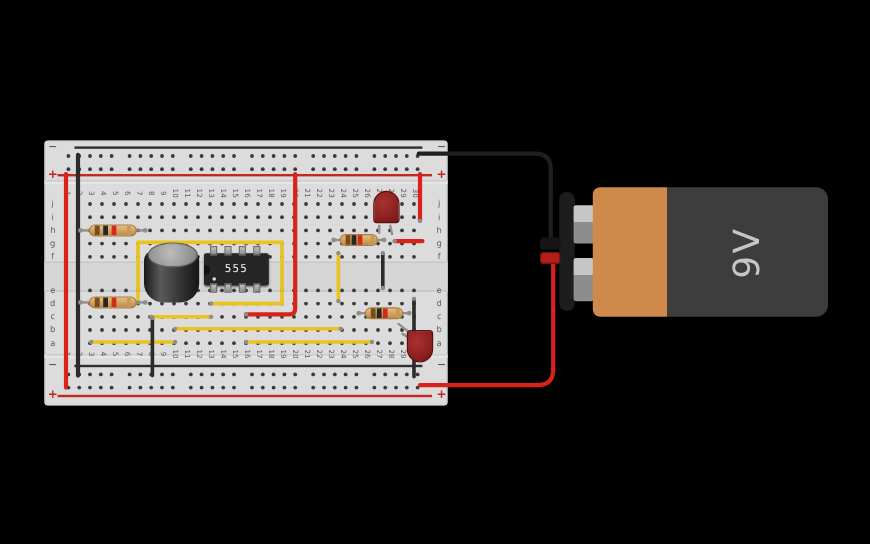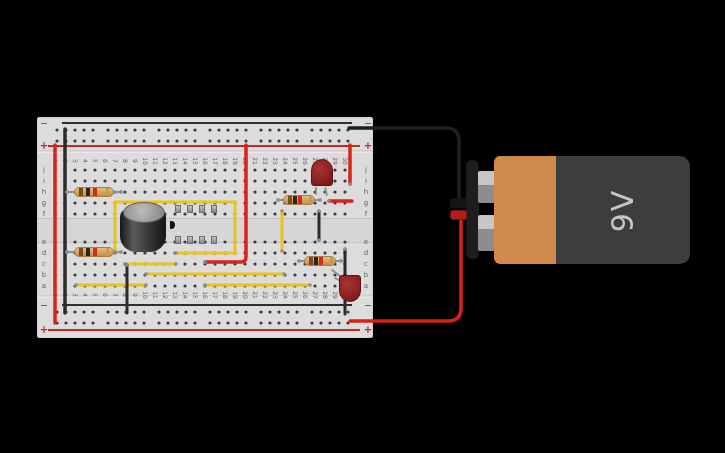--- a/index.html
+++ b/index.html
@@ -671,6 +671,9 @@
     </div>
 
     <div id="ic">
+      <div id="ic-body">
+        <span id="ic-label">555</span>
+      </div>
       <div id="ic-notch"></div>
       <div id="ic-dot"></div>
     <div class="ic-pin" style="left: 7px; top: 0px;"></div>

